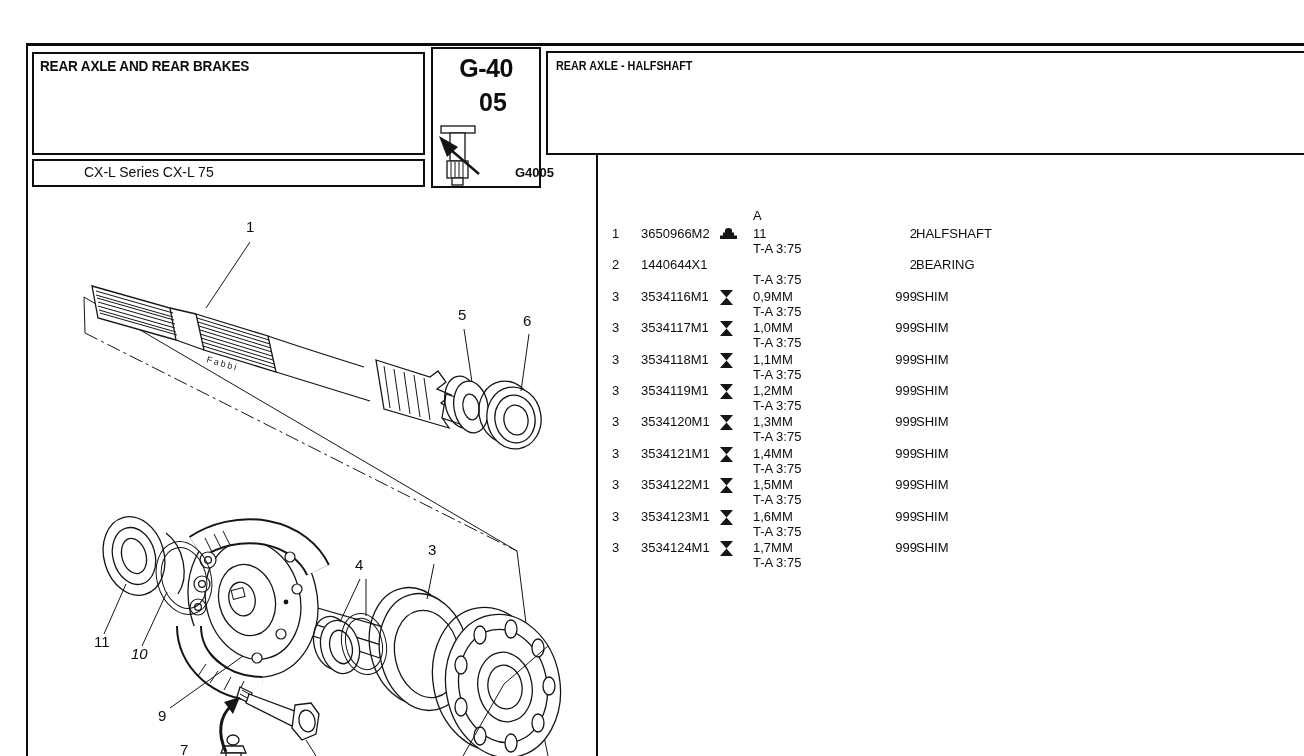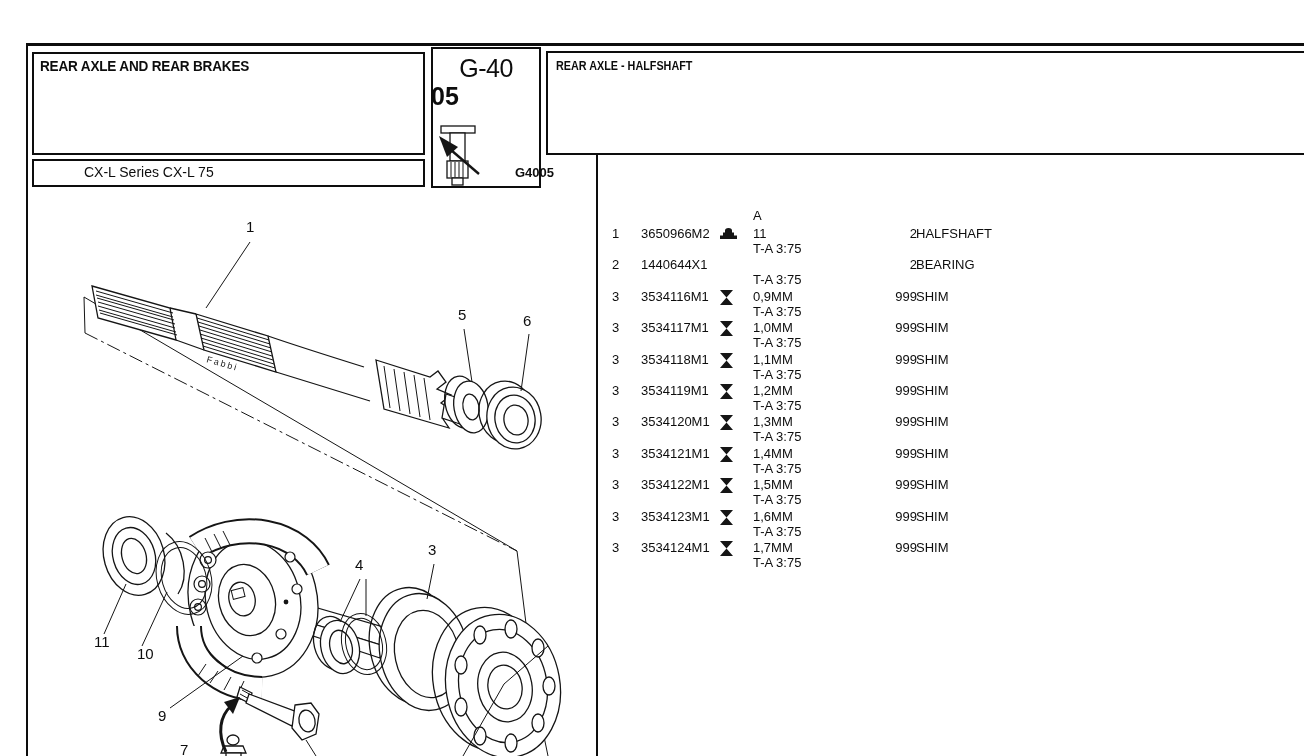--- a/index.html
+++ b/index.html
@@ -14,7 +14,7 @@
   
   .section-title{left:40px;top:58px;font-size:14px;font-weight:bold;letter-spacing:-.2px;transform:scaleX(.97);transform-origin:left top;white-space:nowrap}
   .model-line{left:84px;top:164px;font-size:14px;font-weight:normal;white-space:nowrap}
-  .grid-l1{left:431px;top:54px;width:110px;text-align:center;font-size:25px;font-weight:normal;letter-spacing:-.5px}
+  .grid-l1{left:431px;top:54px;width:110px;text-align:center;font-size:25px;font-weight:bold;letter-spacing:-.5px}
   .grid-l2{left:431px;top:82px;width:124px;text-align:left;font-size:25px;font-weight:bold}
   .grid-code{left:515px;top:165px;font-size:13px;font-weight:bold}
   .page-title{left:556px;top:58px;font-size:13.5px;font-weight:bold;transform:scaleX(.8);transform-origin:left top;white-space:nowrap;letter-spacing:0}

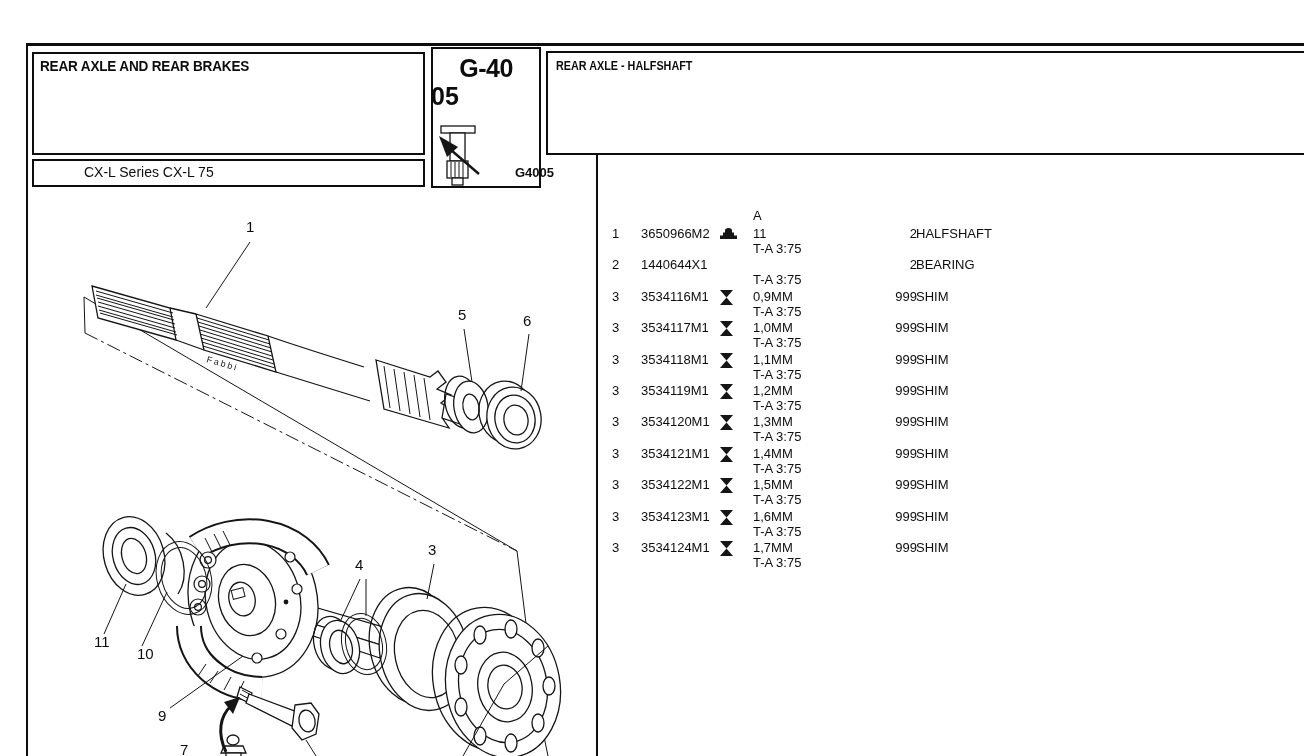--- a/index.html
+++ b/index.html
@@ -15,7 +15,7 @@
   .section-title{left:40px;top:58px;font-size:14px;font-weight:bold;letter-spacing:-.2px;transform:scaleX(.97);transform-origin:left top;white-space:nowrap}
   .model-line{left:84px;top:164px;font-size:14px;font-weight:normal;white-space:nowrap}
   .grid-l1{left:431px;top:54px;width:110px;text-align:center;font-size:25px;font-weight:bold;letter-spacing:-.5px}
-  .grid-l2{left:431px;top:82px;width:124px;text-align:left;font-size:25px;font-weight:bold}
+  .grid-l2{left:431px;top:88px;width:124px;text-align:center;font-size:25px;font-weight:bold}
   .grid-code{left:515px;top:165px;font-size:13px;font-weight:bold}
   .page-title{left:556px;top:58px;font-size:13.5px;font-weight:bold;transform:scaleX(.8);transform-origin:left top;white-space:nowrap;letter-spacing:0}
   

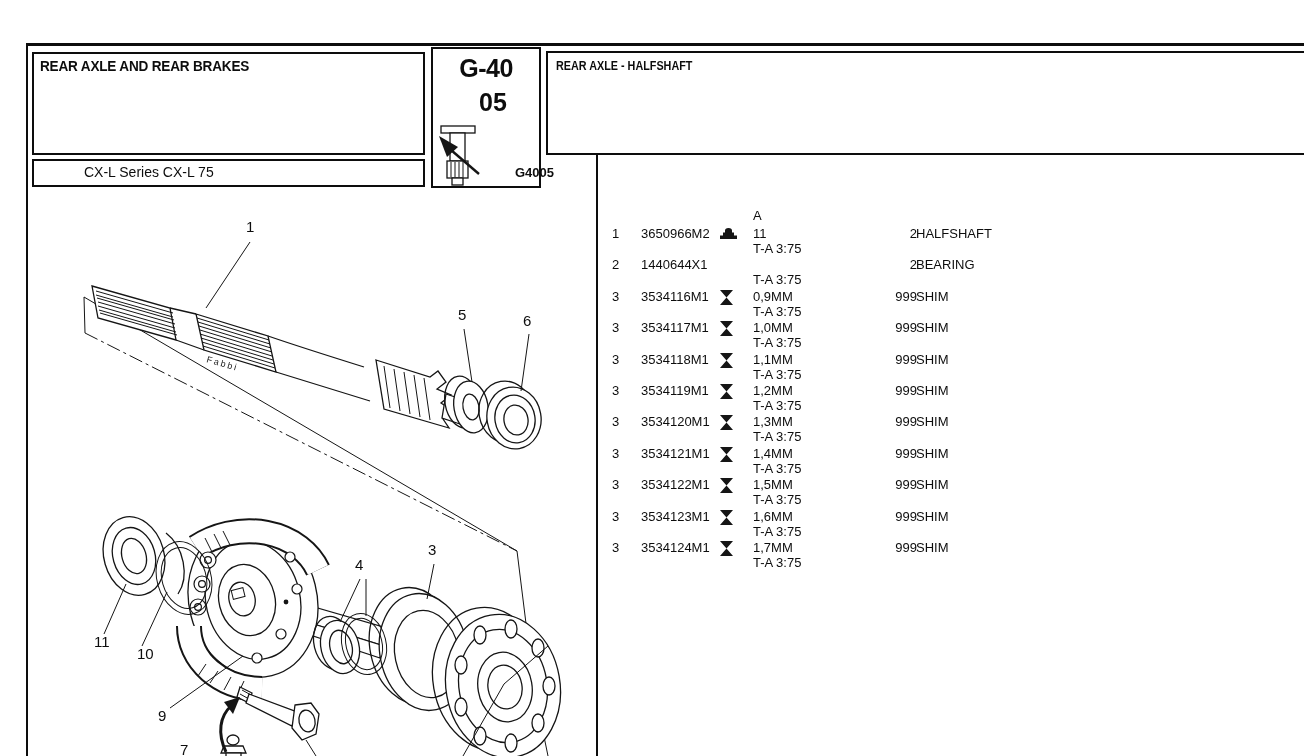--- a/index.html
+++ b/index.html
@@ -212,7 +212,7 @@
     <span class="callout" style="left: 428px; top: 542px;">3</span>
     <span class="callout" style="left: 355px; top: 557px;">4</span>
     <span class="callout" style="left: 94px; top: 634px;">11</span>
-    <span class="callout" style="left: 137px; top: 646px;">10</span>
+    <span class="callout" style="left: 131px; top: 646px; font-style: italic;">10</span>
     <span class="callout" style="left: 158px; top: 708px;">9</span>
     <span class="callout" style="left: 180px; top: 742px;">7</span>
   </div>

